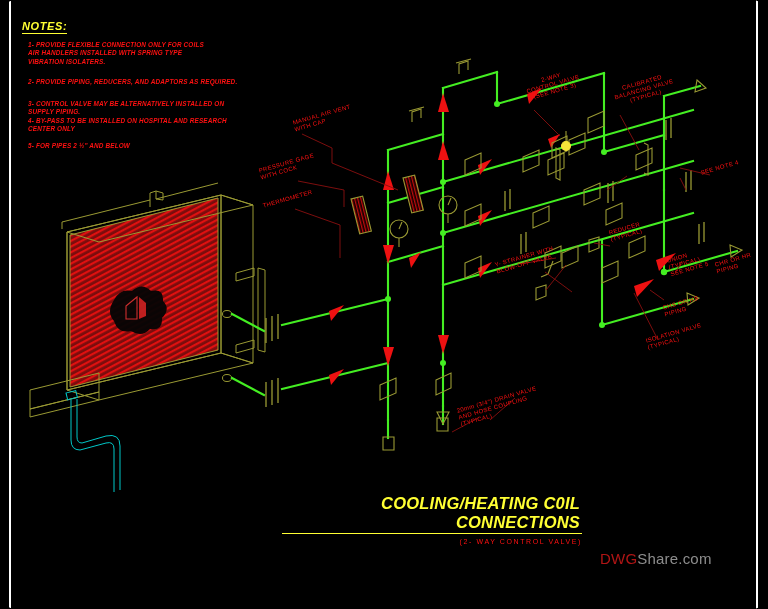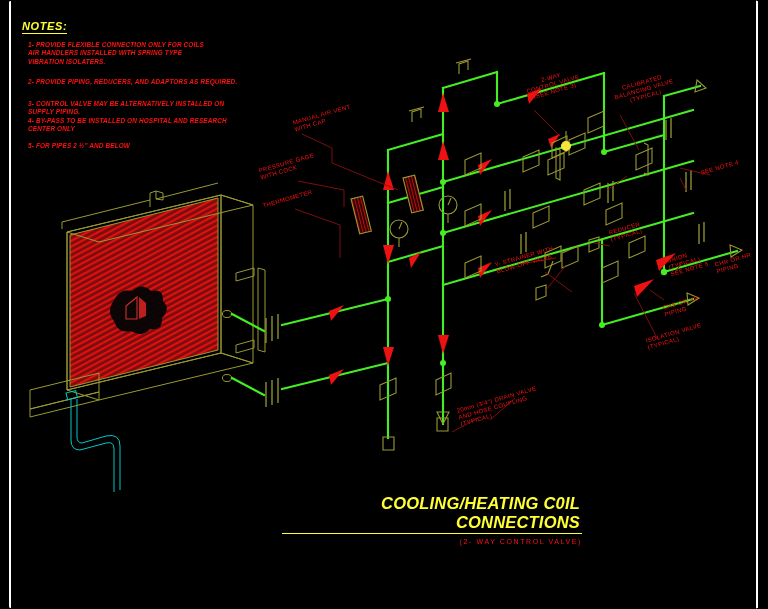--- a/index.html
+++ b/index.html
@@ -413,6 +413,9 @@
     <div class="sub-title">(2- WAY  CONTROL  VALVE)</div>
   </div>
 
+  <div id="watermark">
+    <span class="w-red">DWG</span><span class="w-gray">Share.com</span>
+  </div>
 
 </div>
 

